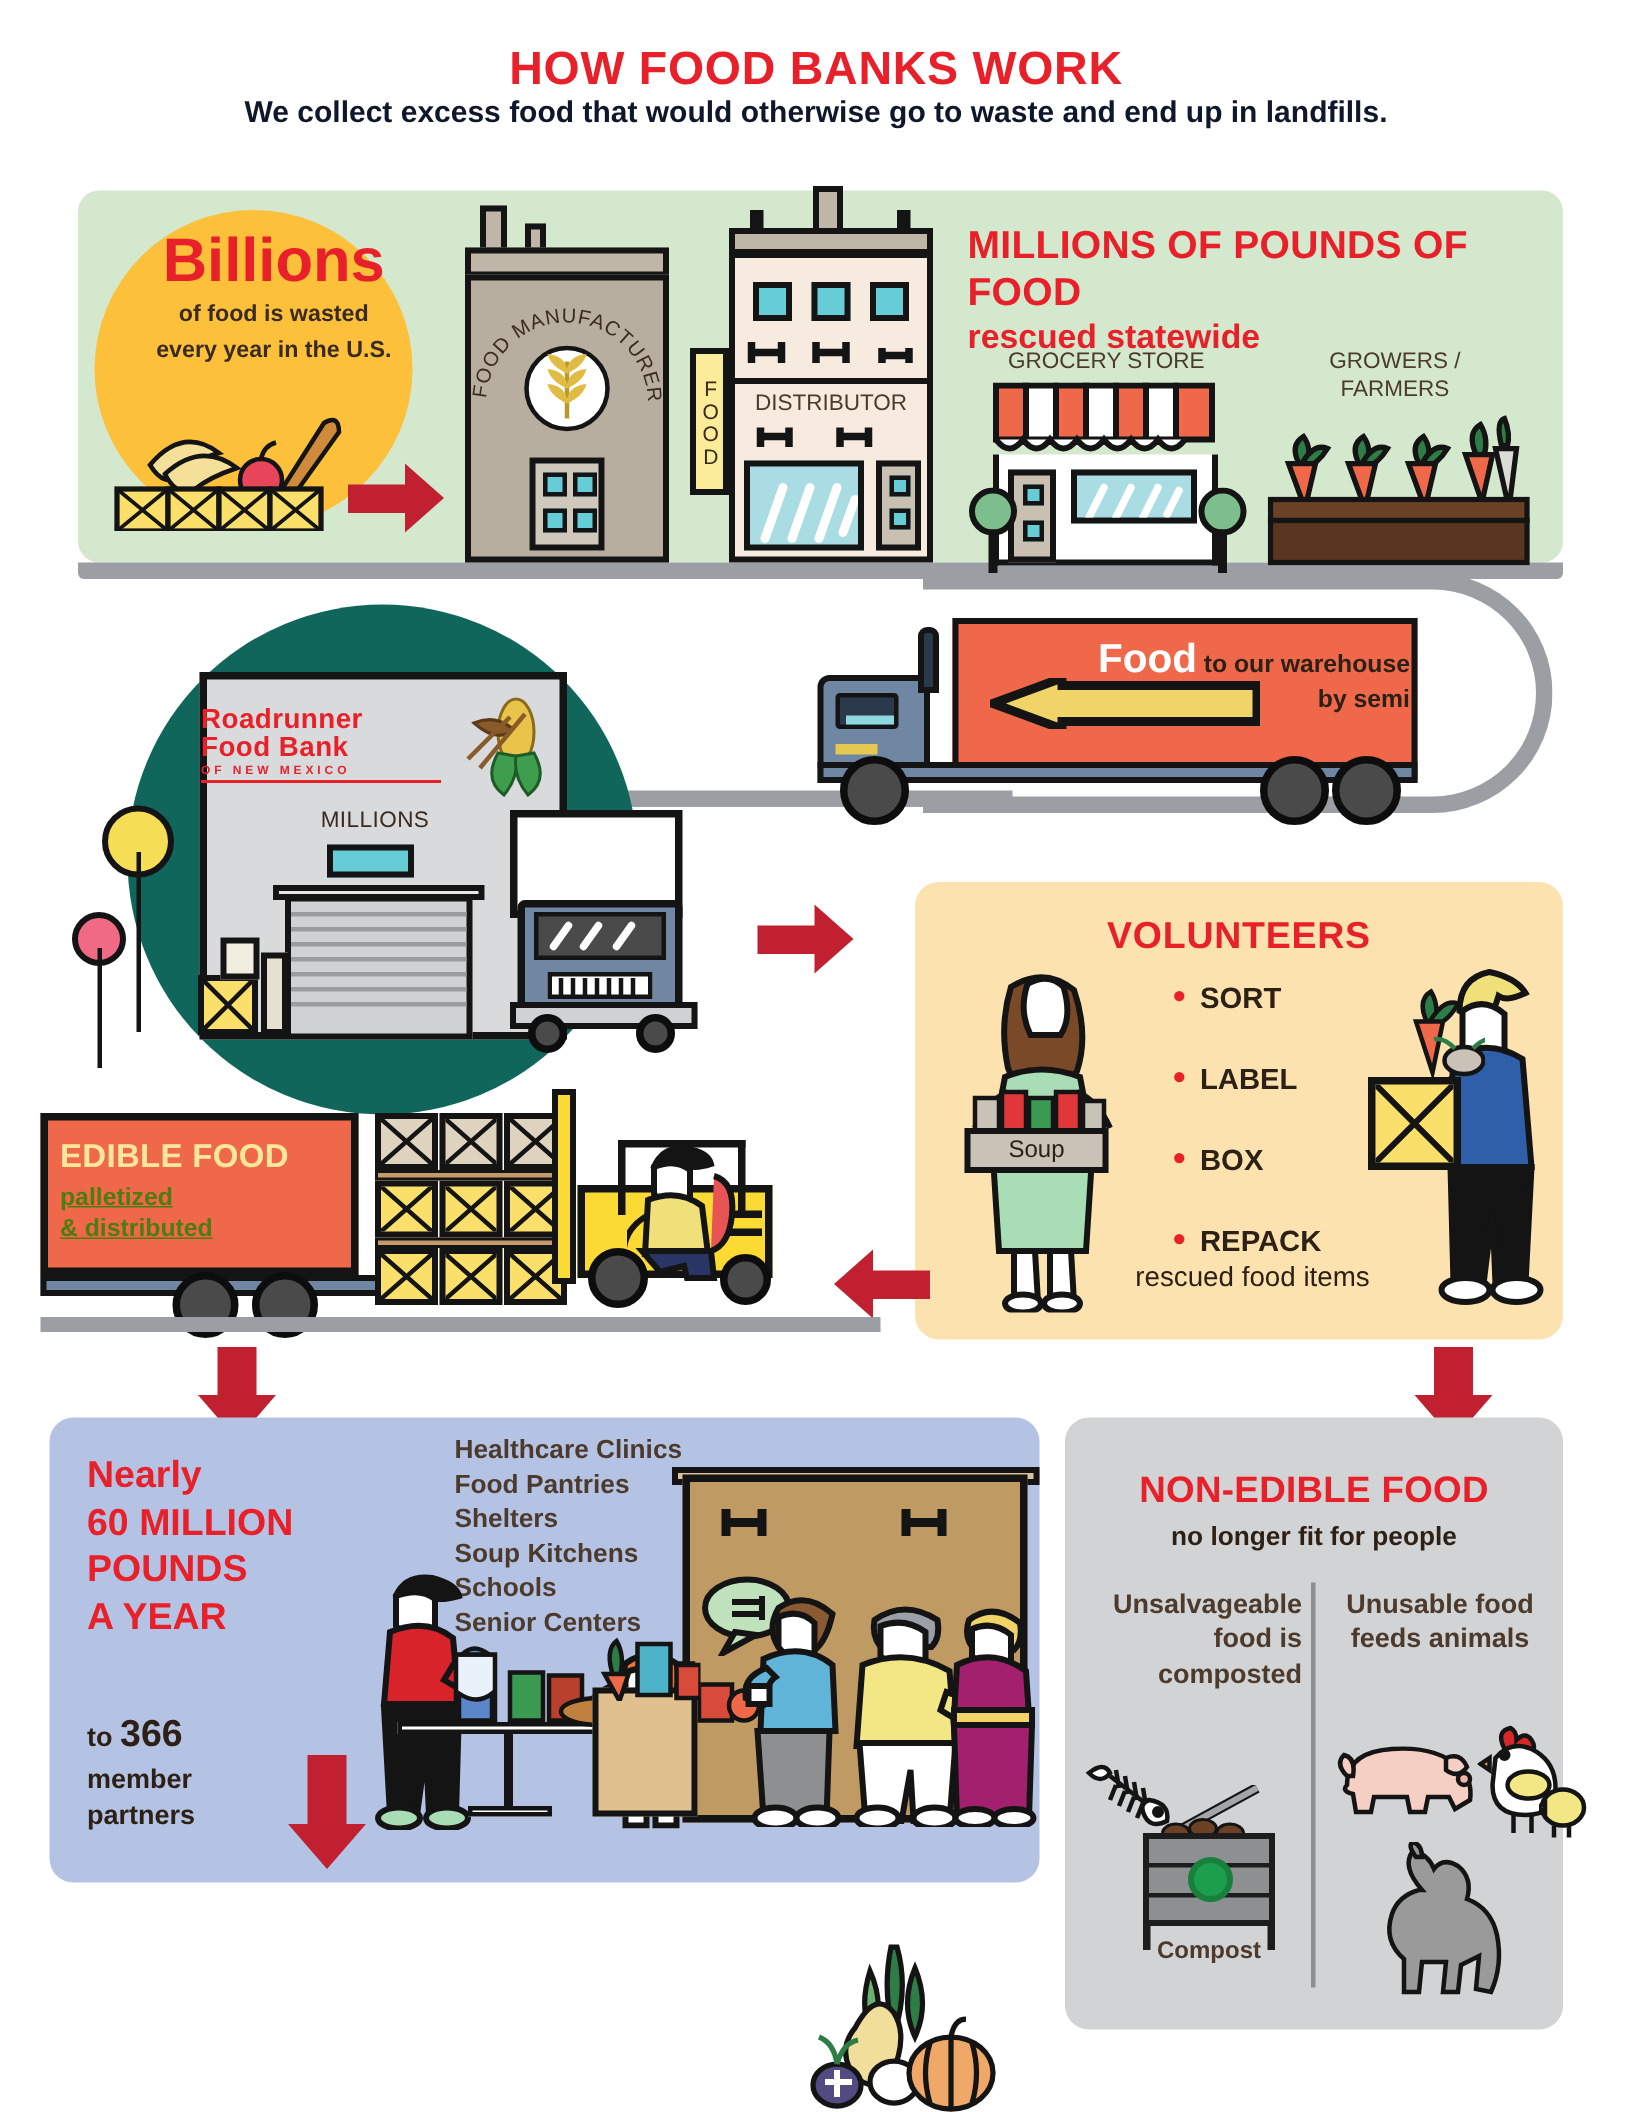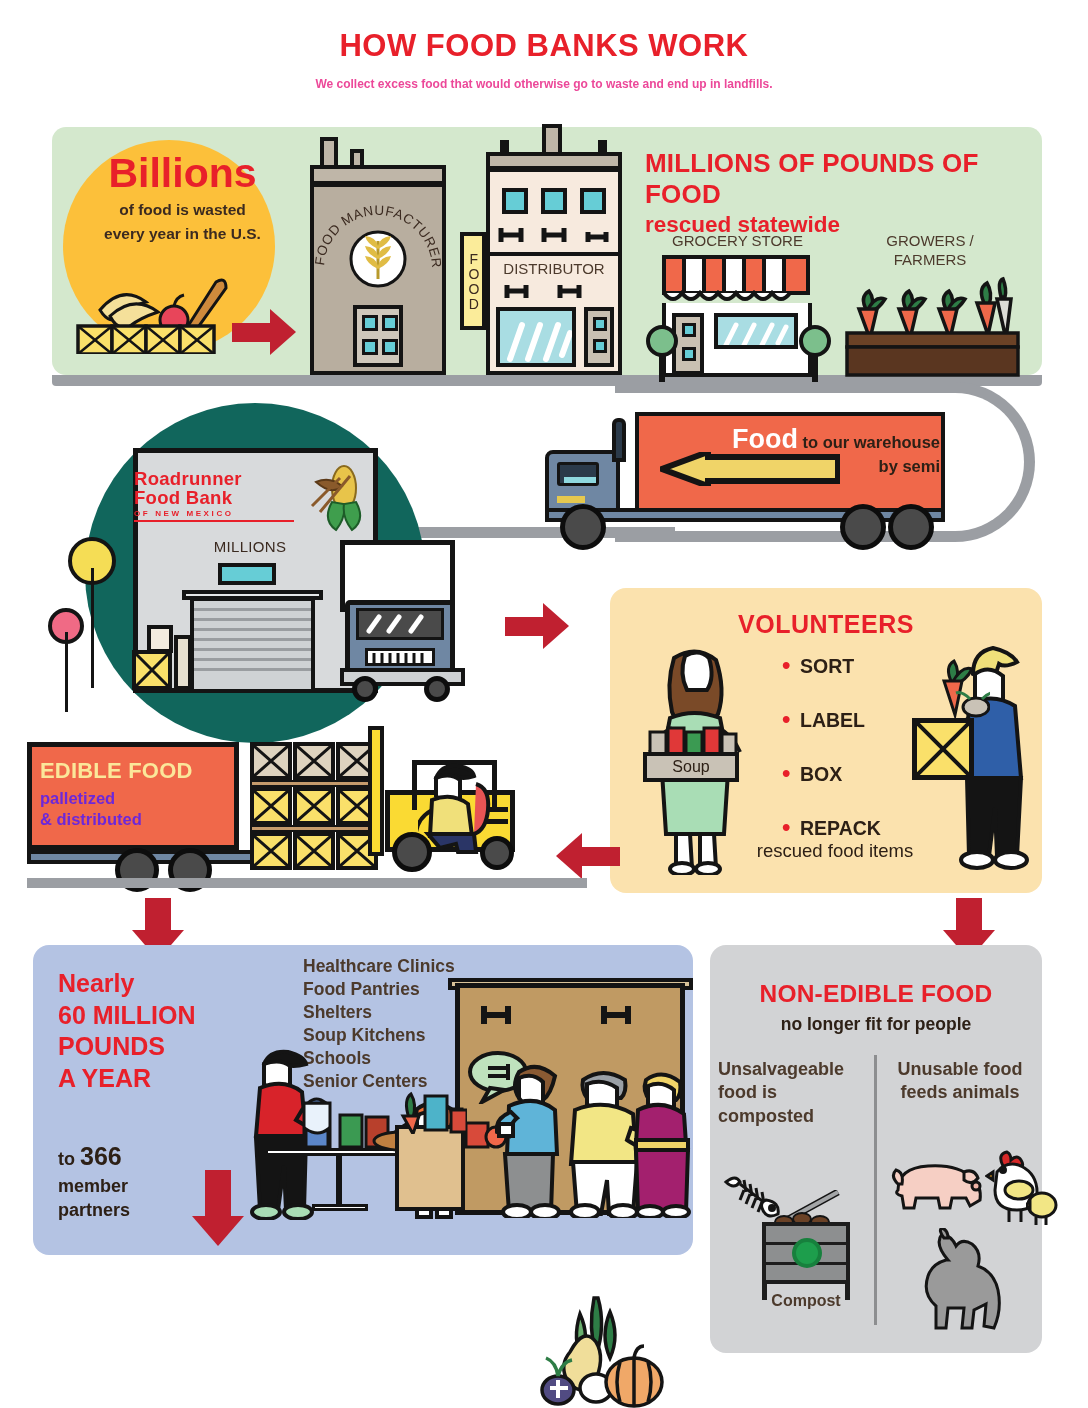--- a/index.html
+++ b/index.html
@@ -21,8 +21,7 @@
     letter-spacing: .5px;
   }
   #subtitle {
-    font-size: 12px; font-weight: bold; color: #ec4899;
-    margin-top: 13px;
+    font-size: 20px; font-weight: bold; color: #0f172a;
   }
 
   

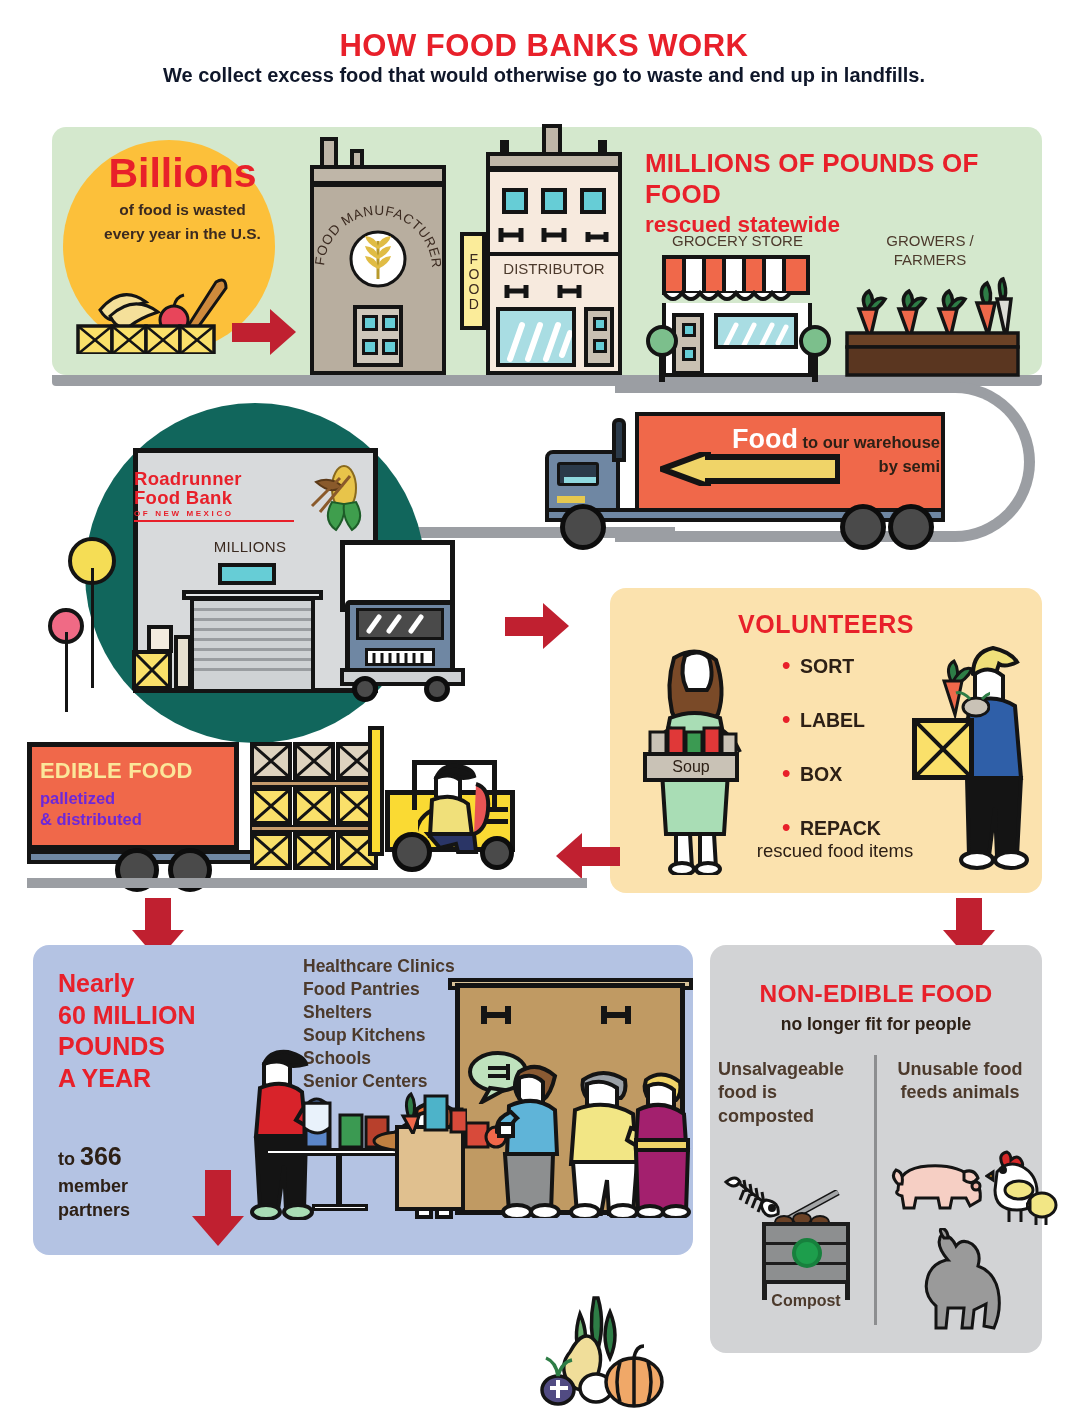--- a/index.html
+++ b/index.html
@@ -215,7 +215,7 @@
   }
   #ef-sub {
     left: 40px; top: 788px; width: 190px;
-    font-size: 16.5px; font-weight: bold; color: #6d28d9; line-height: 1.25;
+    font-size: 16.5px; font-weight: bold; color: #4d7c0f; line-height: 1.25; text-decoration: underline;
   }
   #ef-chassis {
     left: 27px; top: 850px; width: 250px; height: 14px;

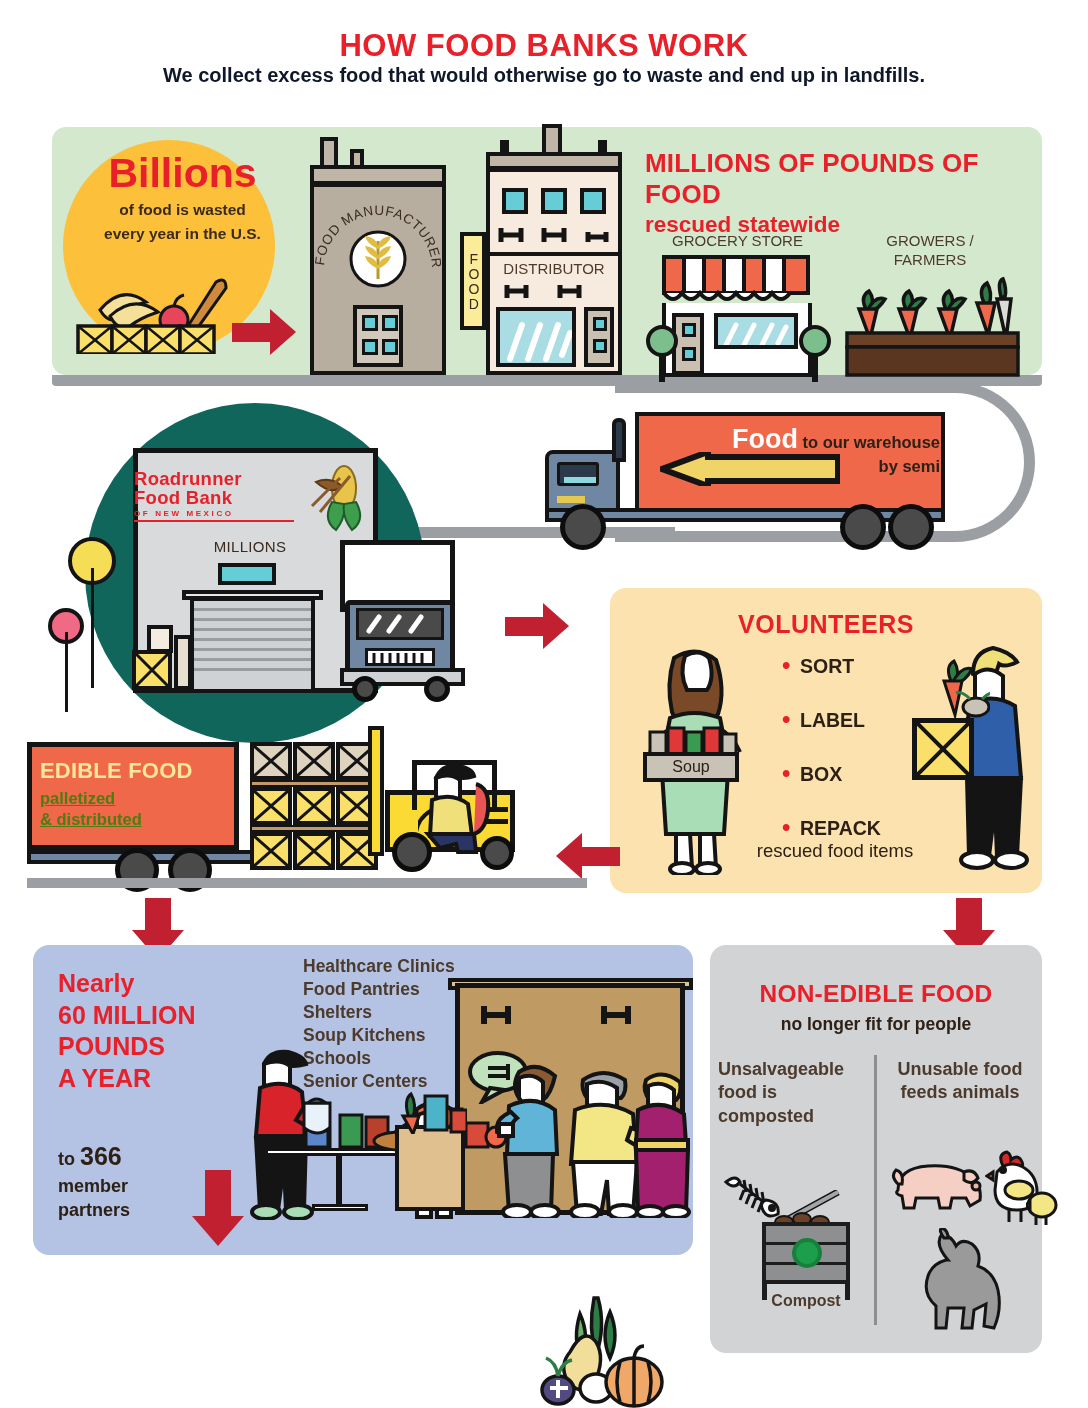--- a/index.html
+++ b/index.html
@@ -300,7 +300,7 @@
     left: 874px; top: 1055px; width: 3px; height: 270px; background: #8d8e90;
   }
   #ne-col-l {
-    left: 718px; top: 1058px; width: 150px; text-align: left;
+    left: 718px; top: 1058px; width: 150px; text-align: right;
     font-size: 18px; font-weight: bold; color: #4c3a2c; line-height: 1.3;
   }
   #ne-col-r {

